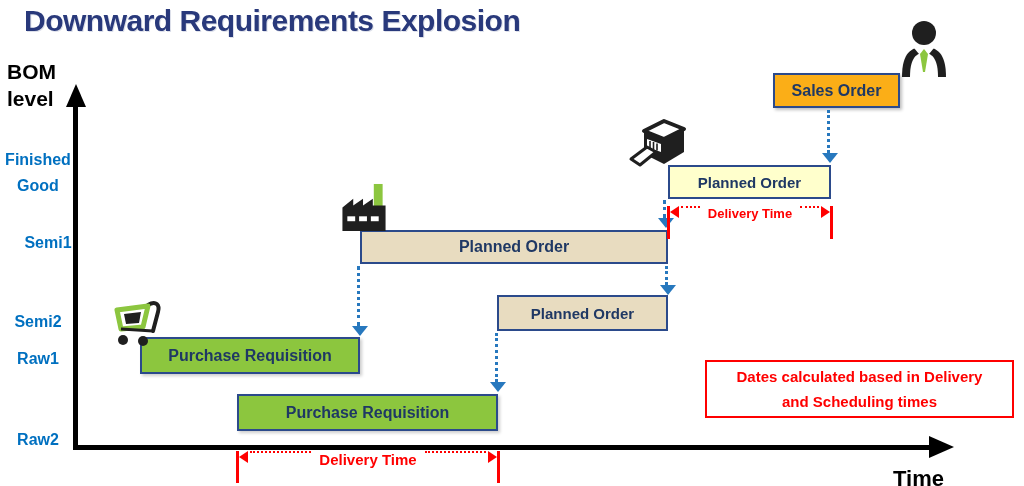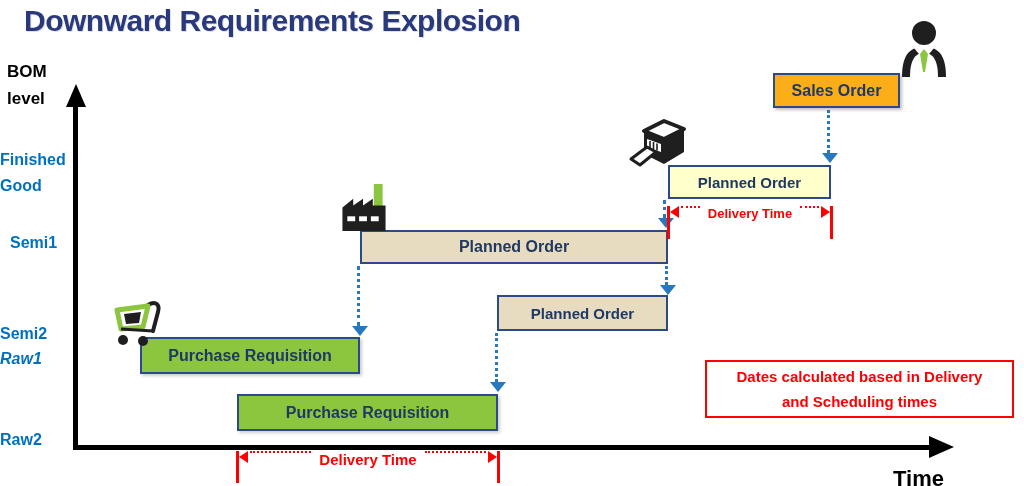--- a/index.html
+++ b/index.html
@@ -31,7 +31,7 @@
 
   .y-axis-title {
     position:absolute; left:7px; top:58px; width:56px;
-    font-size:17px; font-weight:bold; color:#000; line-height:27px;
+    font-size:21px; font-weight:bold; color:#000; line-height:27px;
   }
   .x-axis-title {
     position:absolute; left:893px; top:466px;

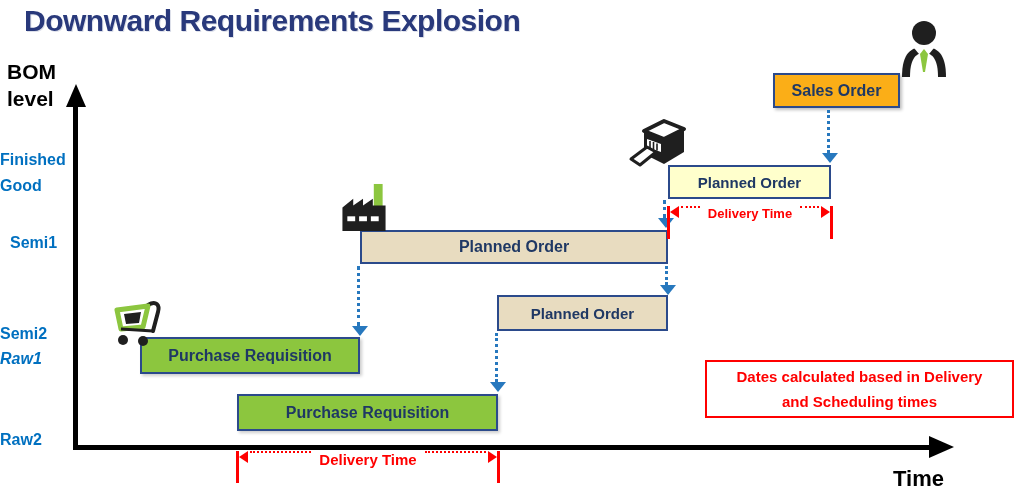--- a/index.html
+++ b/index.html
@@ -40,7 +40,7 @@
 
   
   .level-label {
-    position:absolute; left:0; width:76px; 
+    position:absolute; left:0; width:76px; text-align:center;
     font-size:16px; font-weight:bold; color:var(--label_blue,#0070C0);
     line-height:26px;
   }

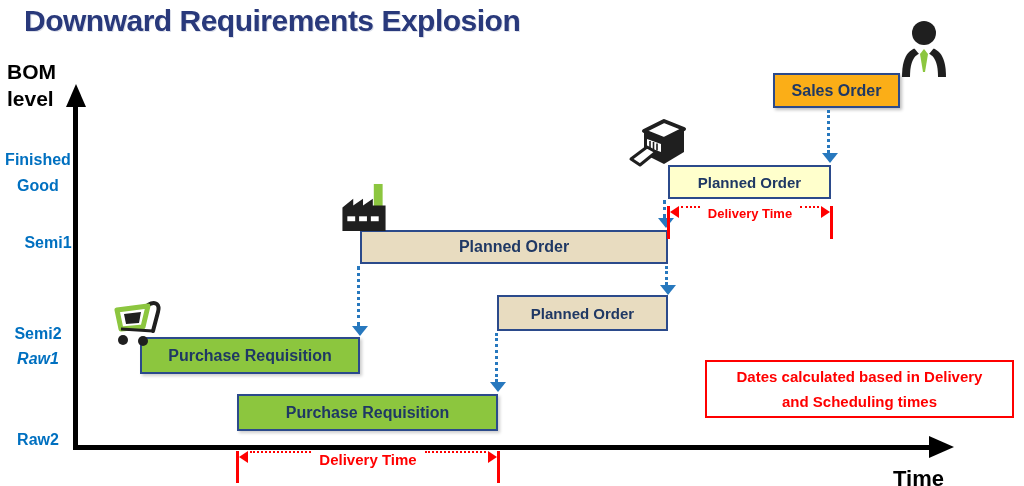--- a/index.html
+++ b/index.html
@@ -46,7 +46,7 @@
   }
   .lvl-fg    { top:147px; }
   .lvl-semi1 { top:230px;margin-left:10px; }
-  .lvl-semi2 { top:321px; }
+  .lvl-semi2 { top:309px; }
   .lvl-raw1  { top:346px;font-style:italic; }
   .lvl-raw2  { top:395px;margin-top:32px; }
 

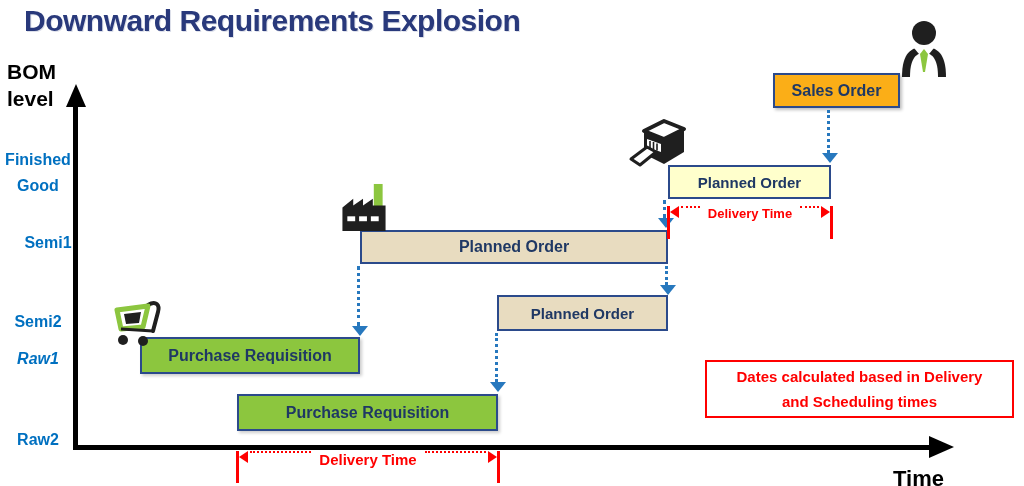--- a/index.html
+++ b/index.html
@@ -47,7 +47,7 @@
   .lvl-fg    { top:147px; }
   .lvl-semi1 { top:230px;margin-left:10px; }
   .lvl-semi2 { top:309px; }
-  .lvl-raw1  { top:346px;font-style:italic; }
+  .lvl-raw1  { top:346px; }
   .lvl-raw2  { top:395px;margin-top:32px; }
 
   

